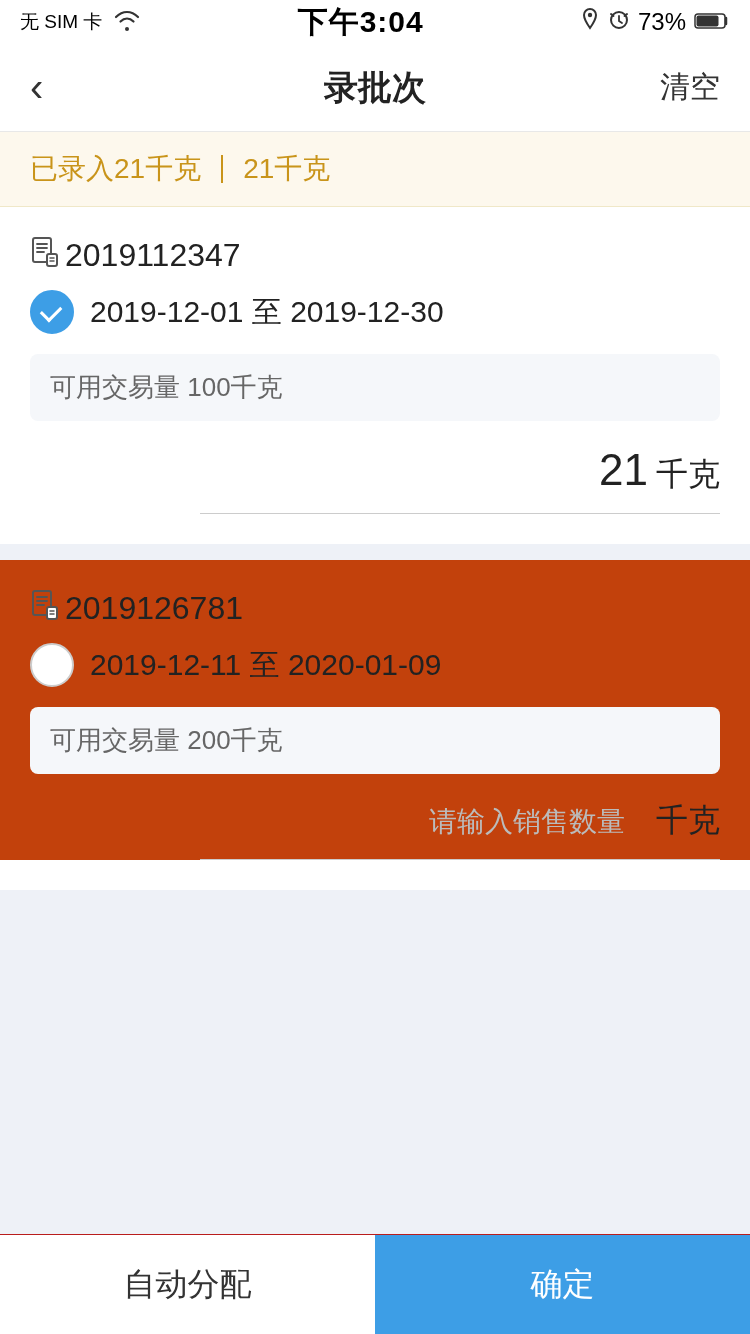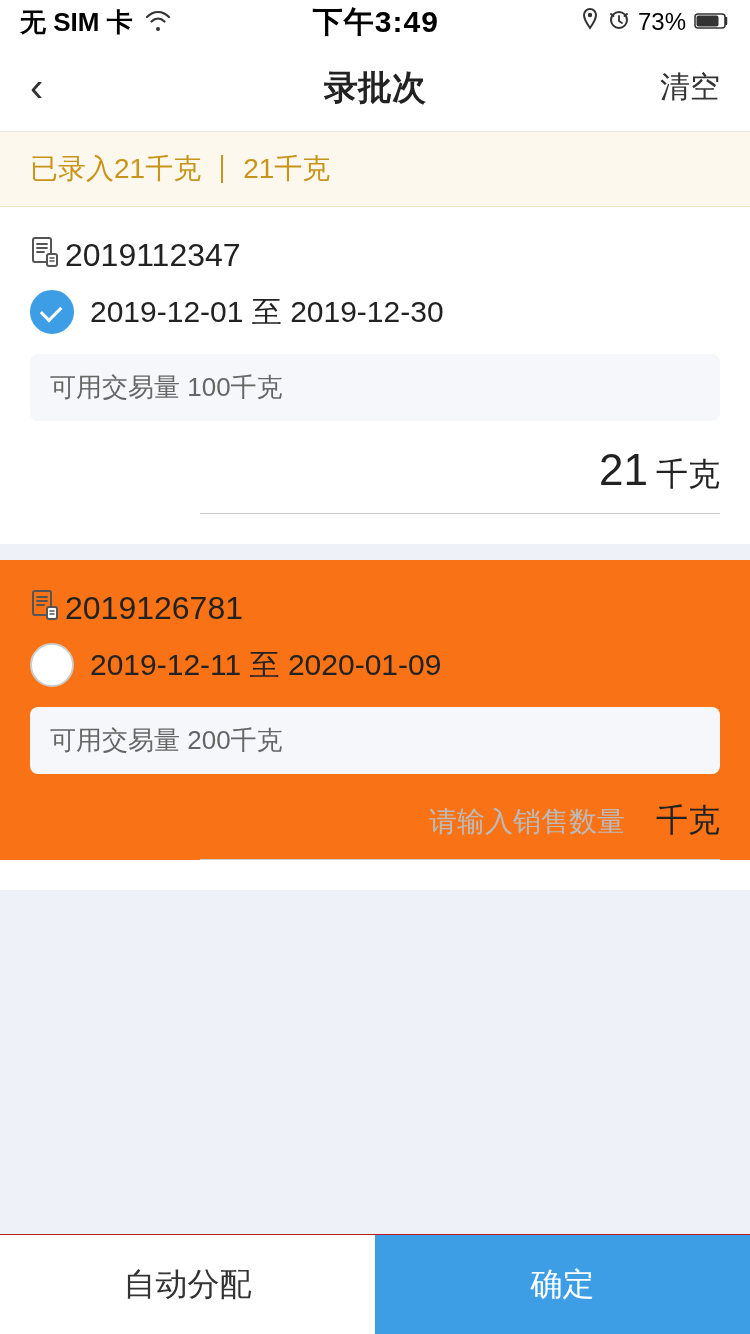--- a/index.html
+++ b/index.html
@@ -27,8 +27,8 @@
       display: flex;
       align-items: center;
       gap: 11px;
-      font-size: 26px;
-      font-weight: 700;
+      font-size: 19px;
+      font-weight: 400;
     }
     .status-center {
       font-size: 30px;

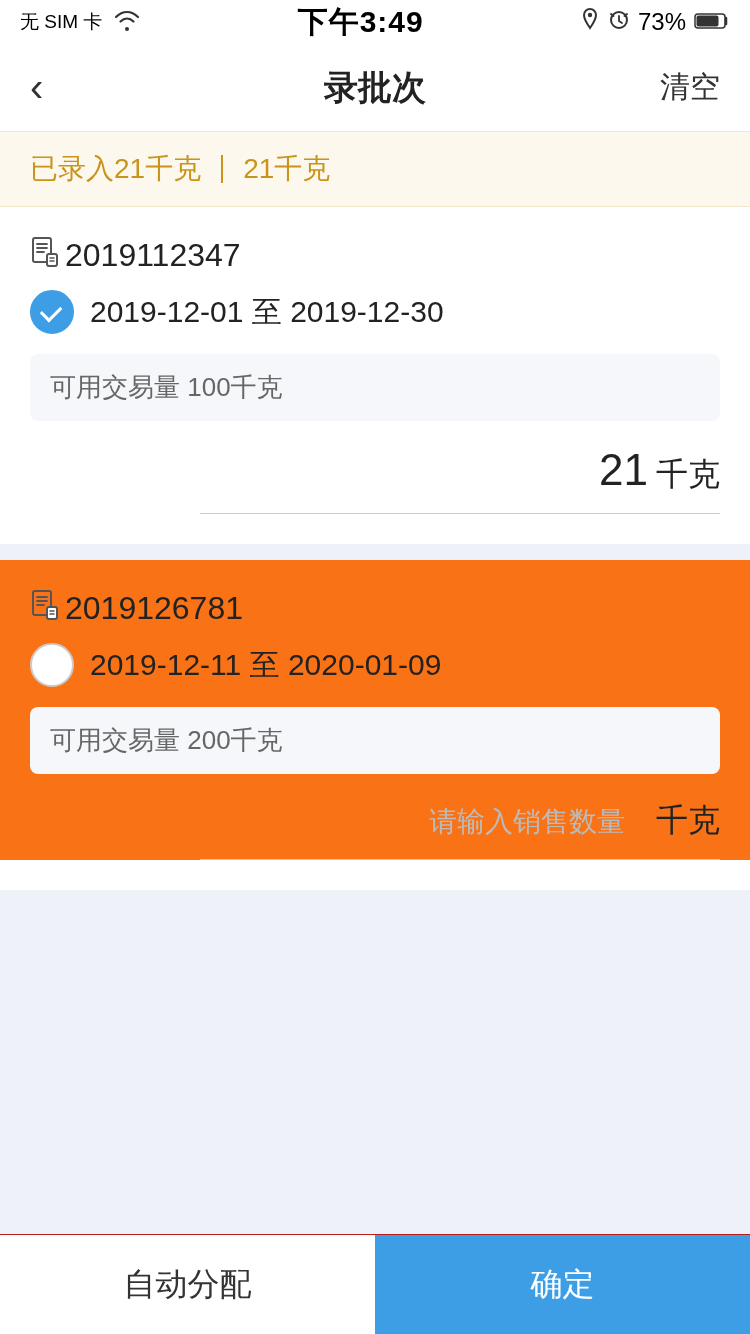--- a/index.html
+++ b/index.html
@@ -290,7 +290,7 @@
       </svg>
     </span>
   </div>
-  <div class="status-center">下午3:49</div>
+  <div class="status-center">下午3:04</div>
   <div class="status-right">
 
     <span>

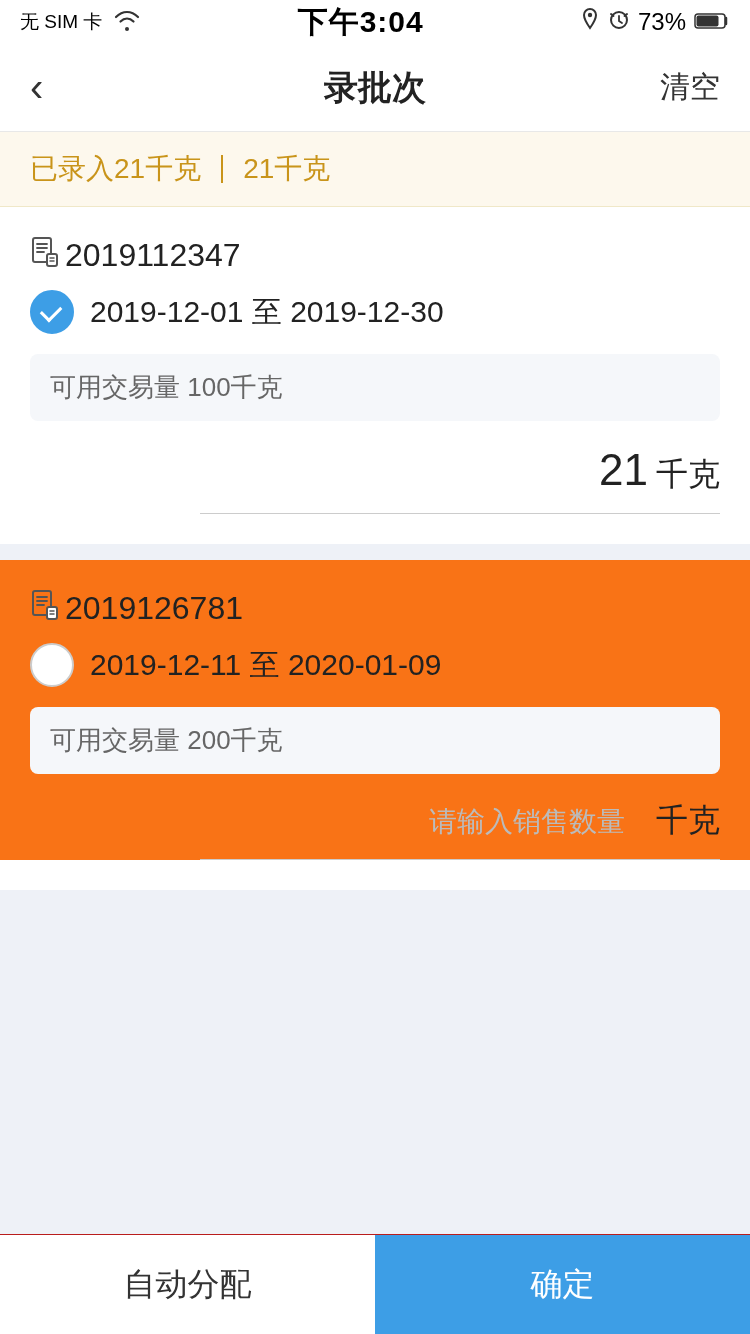--- a/index.html
+++ b/index.html
@@ -196,7 +196,7 @@
 
     
     .batch-card-2 {
-      background: #f97316;
+      background: #c2410c;
     }
 
     

